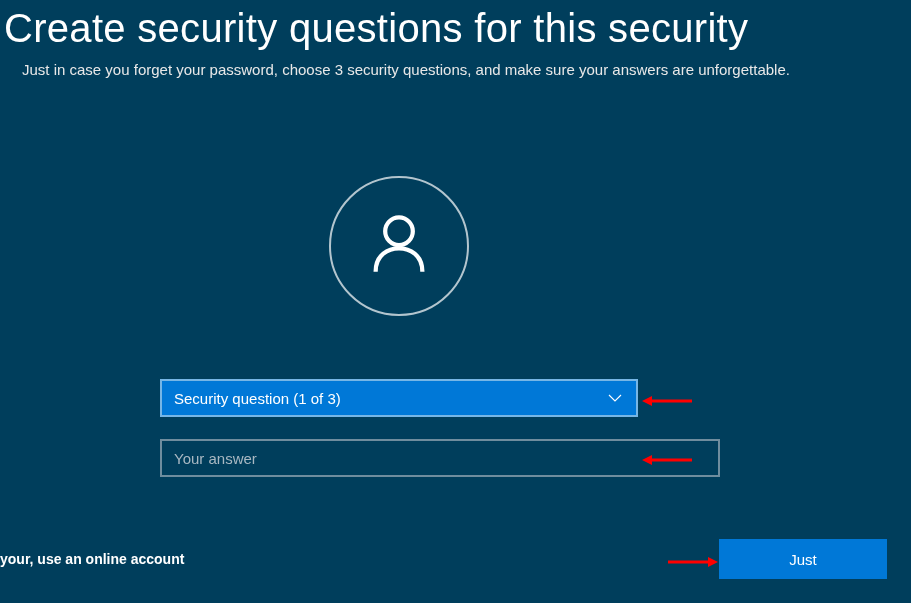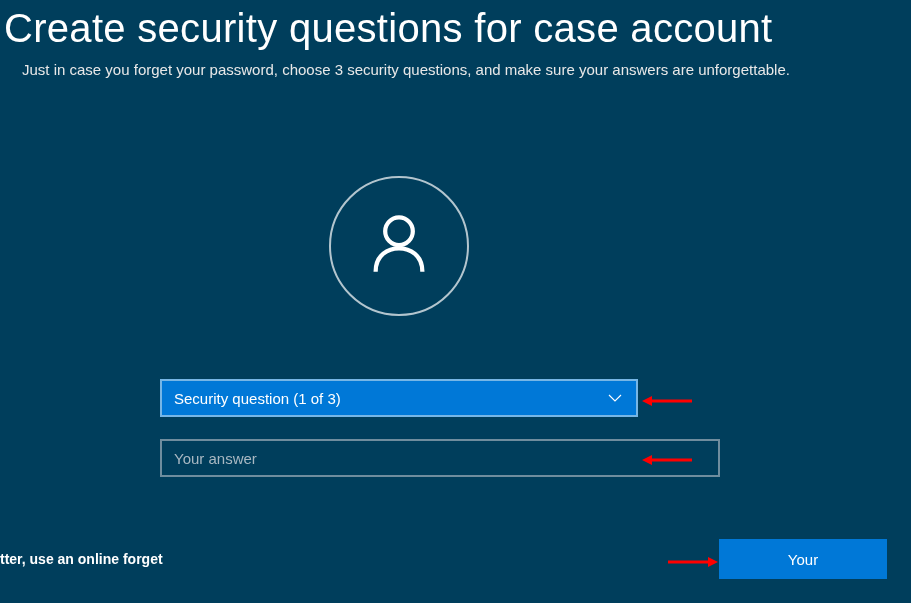--- a/index.html
+++ b/index.html
@@ -119,7 +119,7 @@
 </head>
 <body>
 
-<h1 class="page-title">Create security questions for case account</h1>
+<h1 class="page-title">Create security questions for this security</h1>
 <p class="subtitle">Just in case you forget your password, choose 3 security questions, and make sure your answers are unforgettable.</p>
 
 <div class="user-icon-circle">

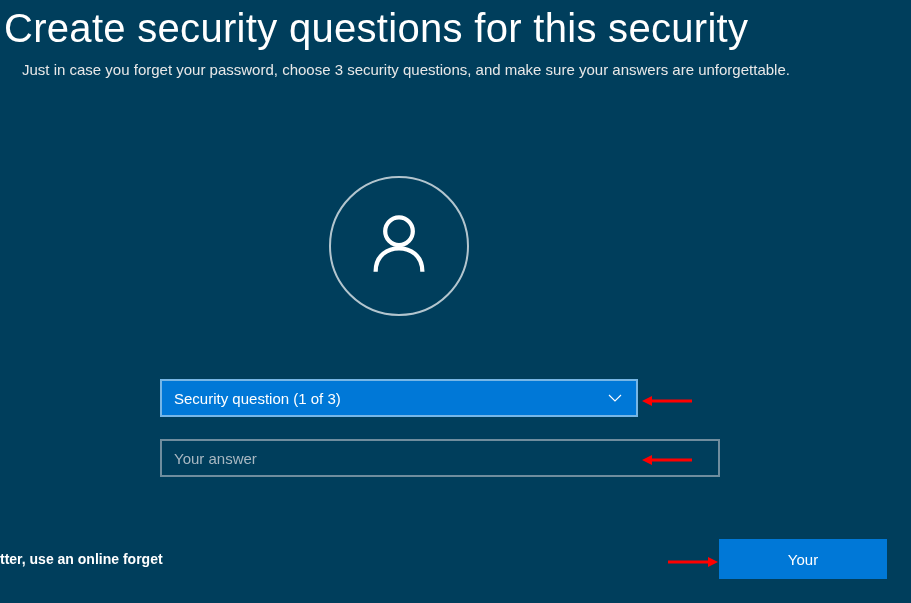--- a/index.html
+++ b/index.html
@@ -142,7 +142,7 @@
 
 <input type="text" class="answer-input" placeholder="Your answer" style="">
 
-<span class="online-link">tter, use an online forget</span>
+<span class="online-link">your, use an online account</span>
 
 <button class="next-button">Your</button>
 

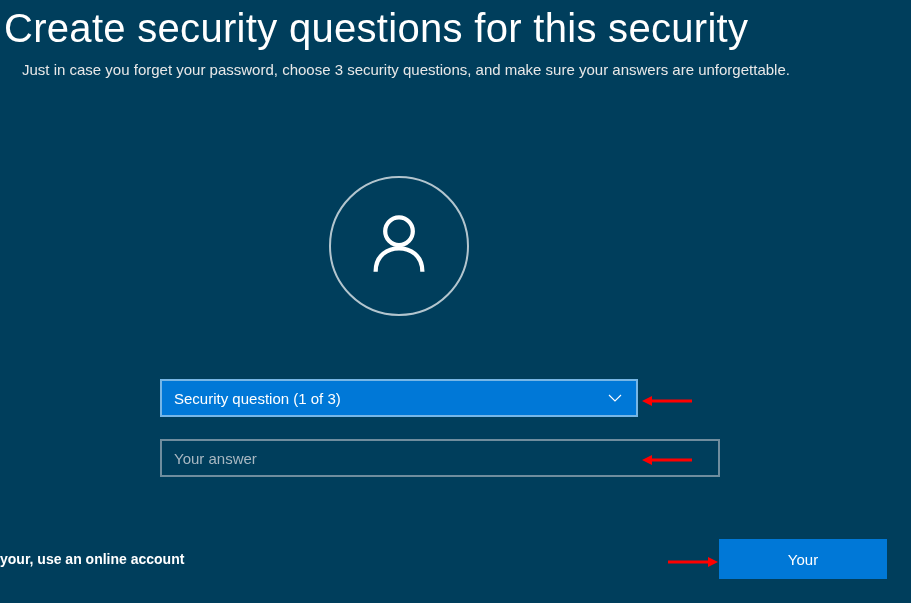--- a/index.html
+++ b/index.html
@@ -144,7 +144,7 @@
 
 <span class="online-link">your, use an online account</span>
 
-<button class="next-button">Your</button>
+<button class="next-button">Just</button>
 
 <span class="arrow-annotation a1">
   <svg width="50" height="12">

